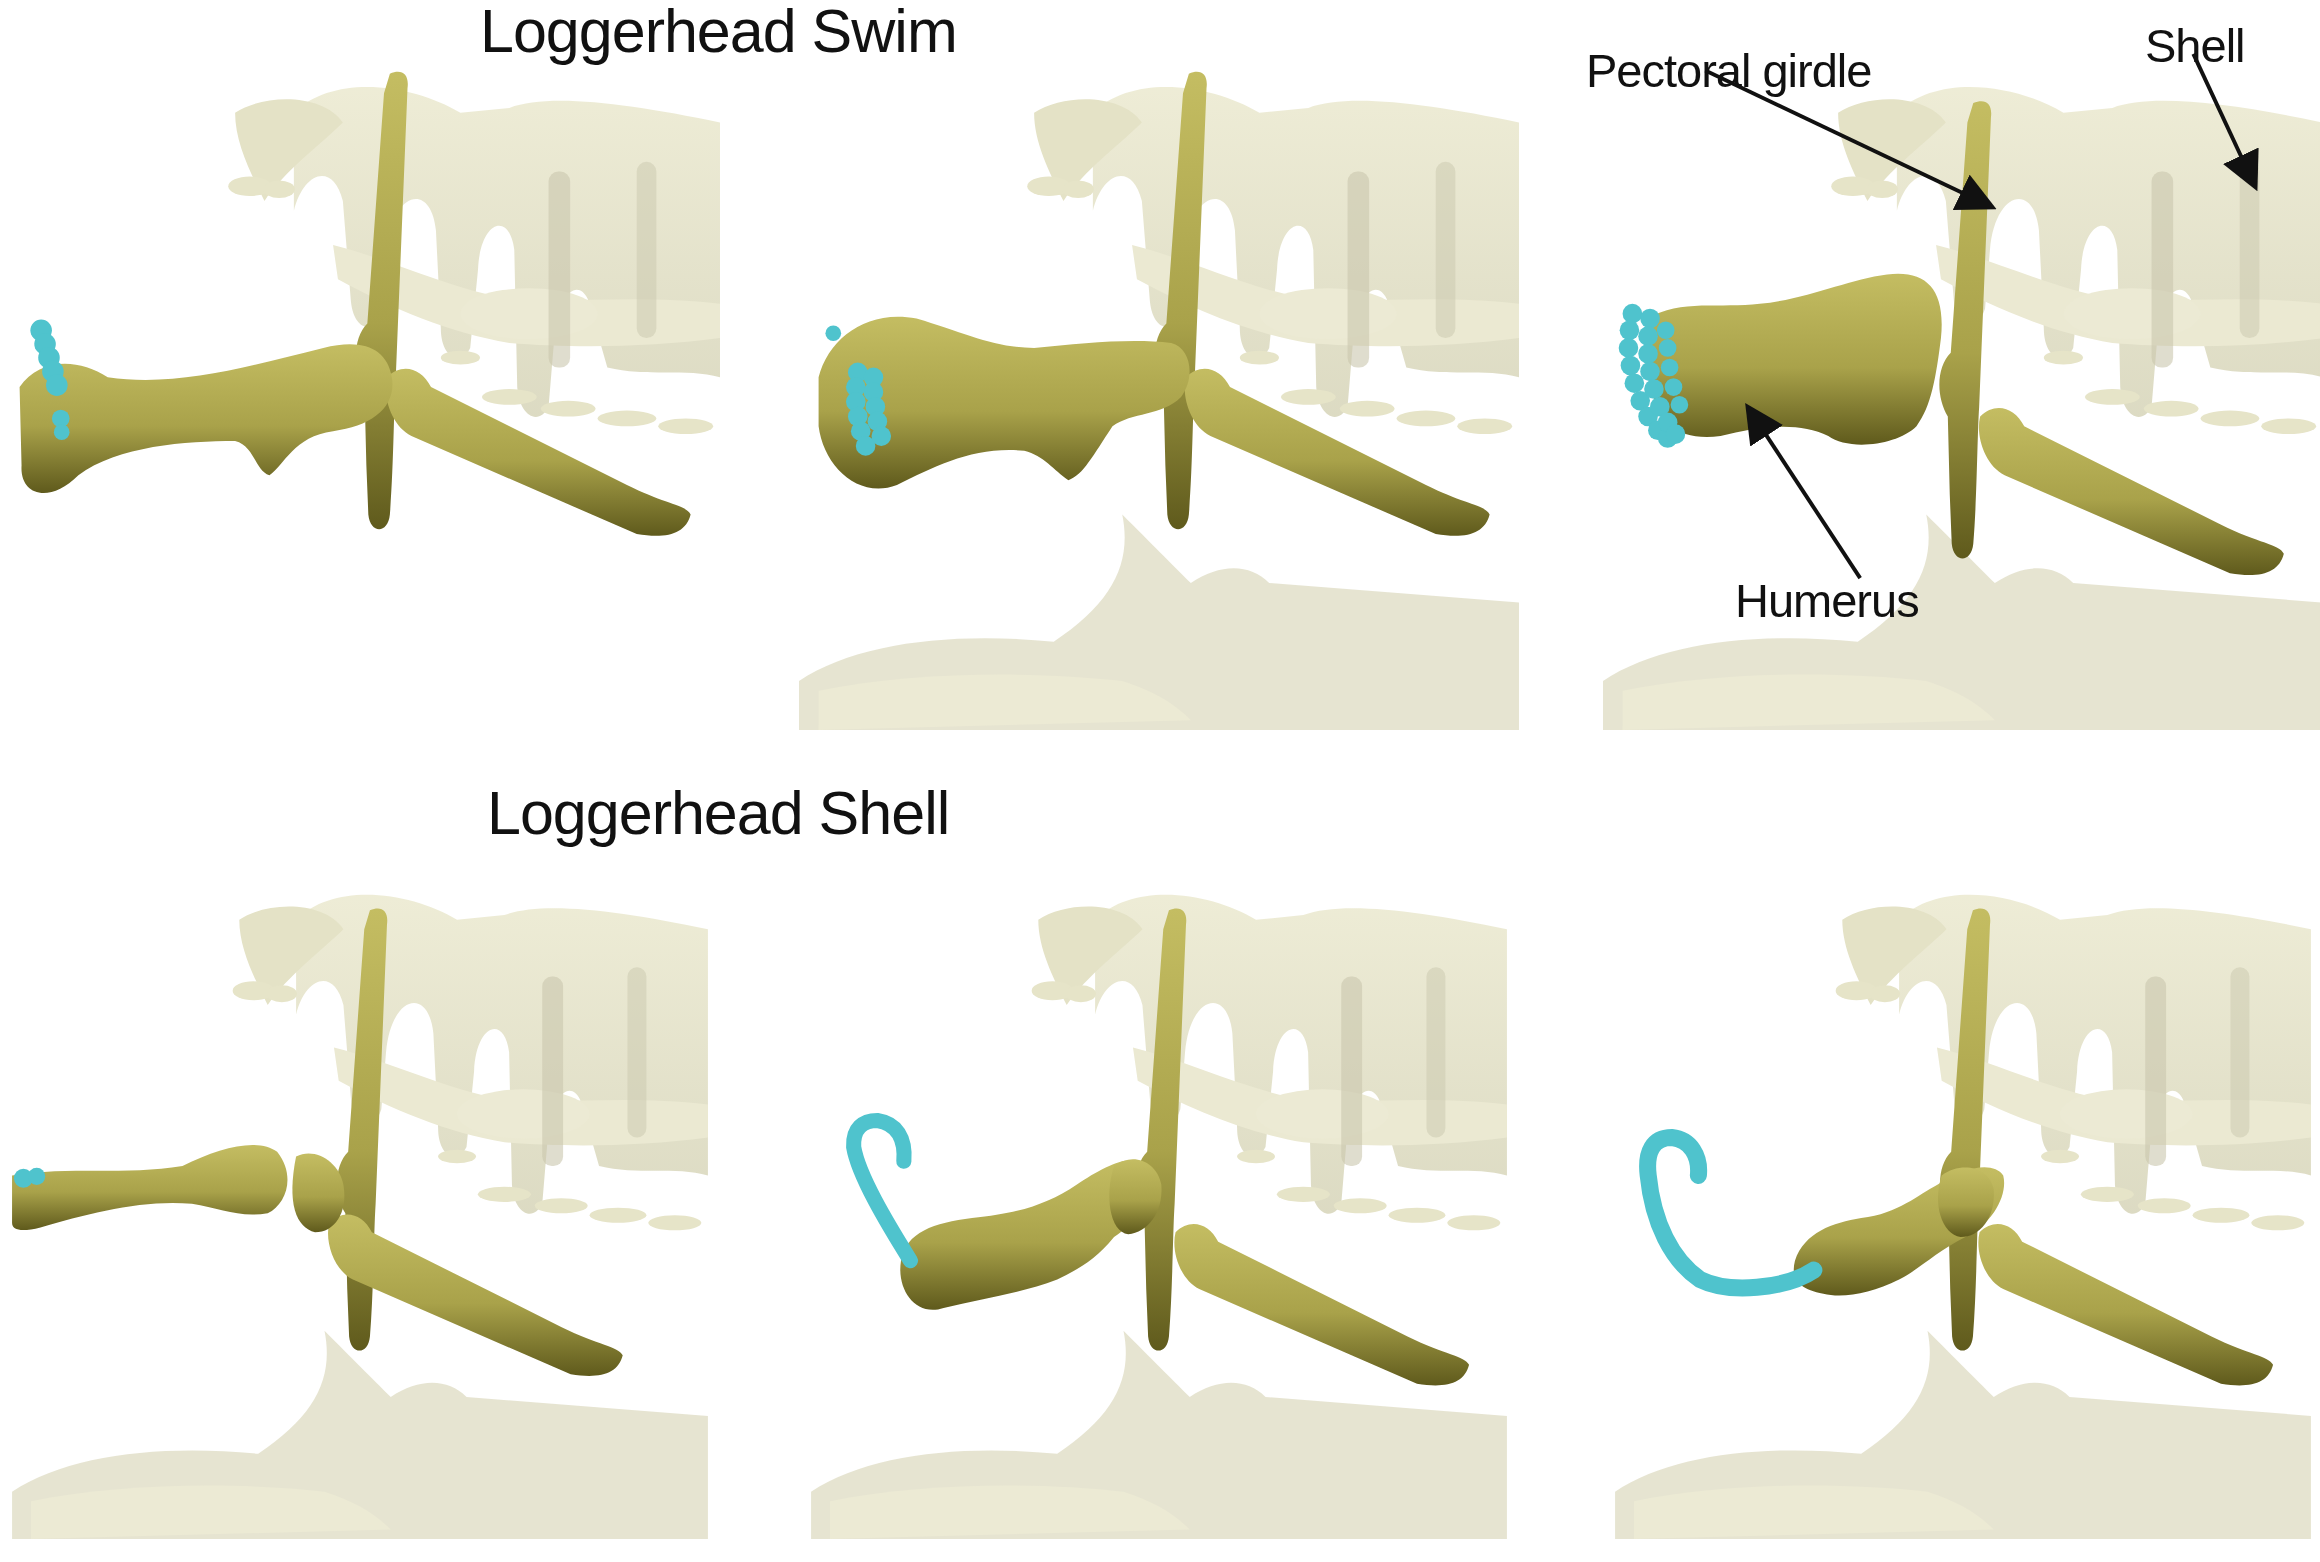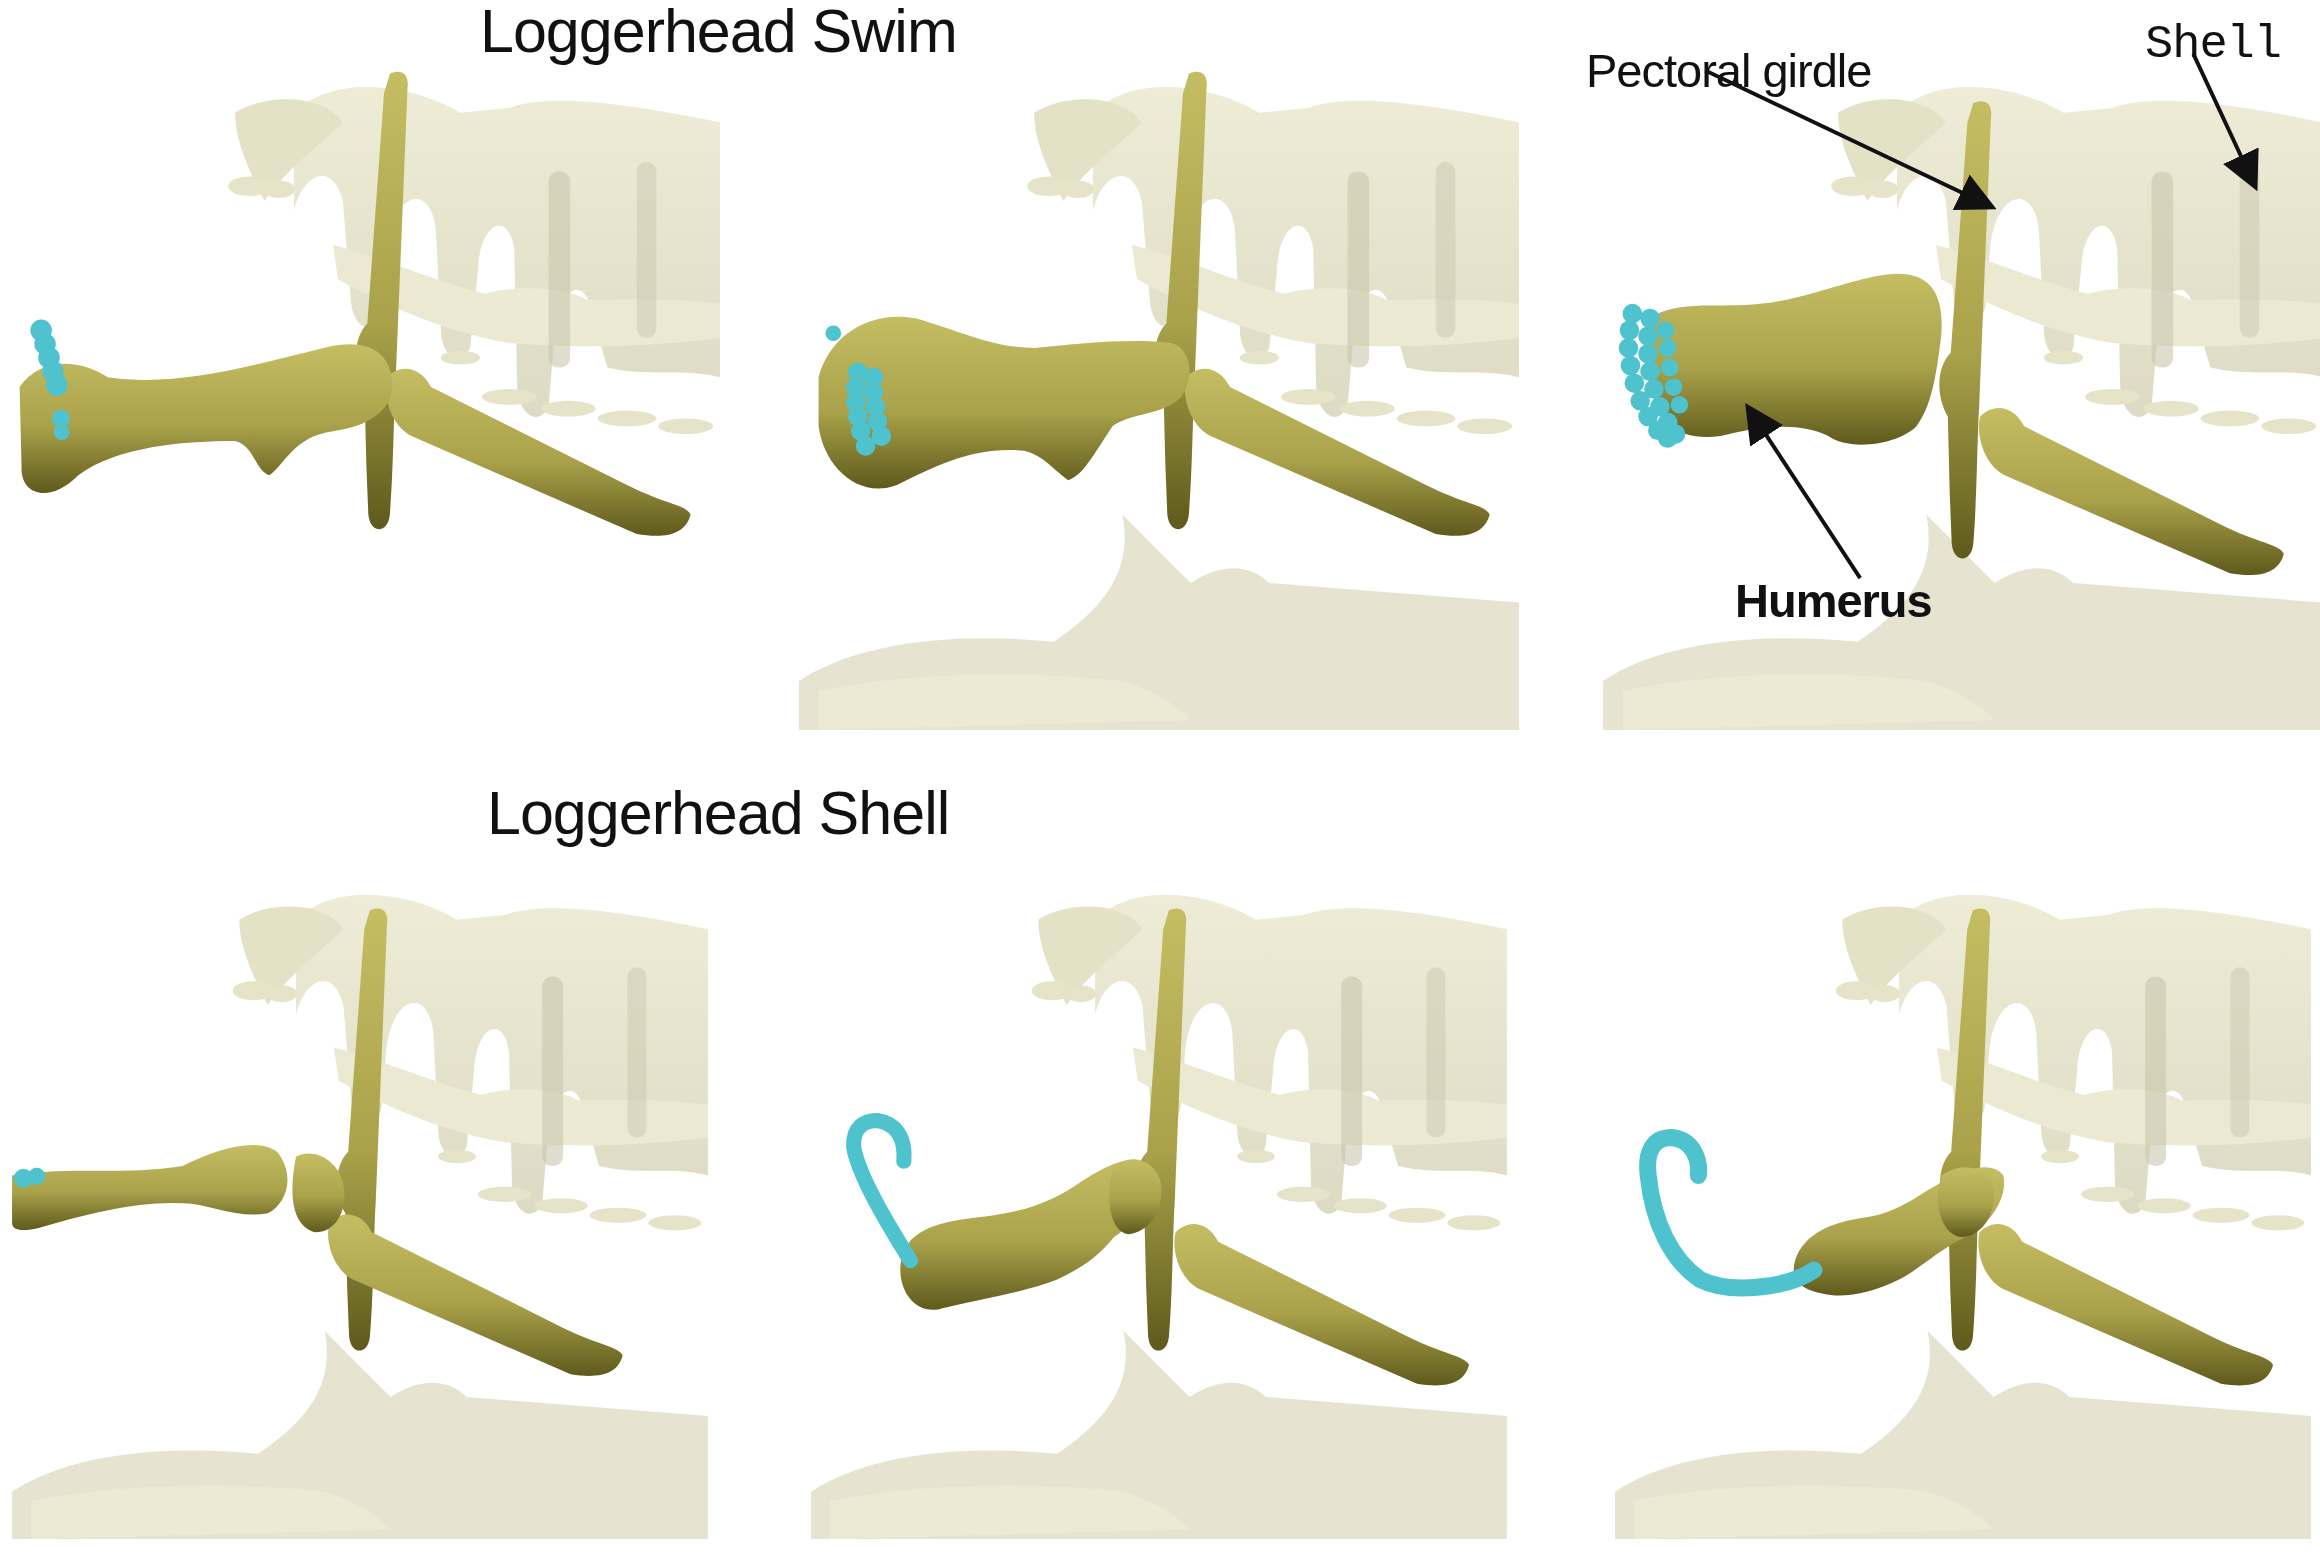--- a/index.html
+++ b/index.html
@@ -194,7 +194,7 @@
 </div>
 
 <div class="label" style="left:1586px; top:43px;">Pectoral girdle</div>
-<div class="label" style="left:2145px; top:17.6px;font-family:Liberation Mono, monospace;">Shell</div>
+<div class="label" style="left:2145px; top:17.6px;">Shell</div>
 <div class="label" style="left:1735px; top:573px;font-weight:bold;">Humerus</div>
 
 <svg id="annot" viewBox="0 0 2368 1594">

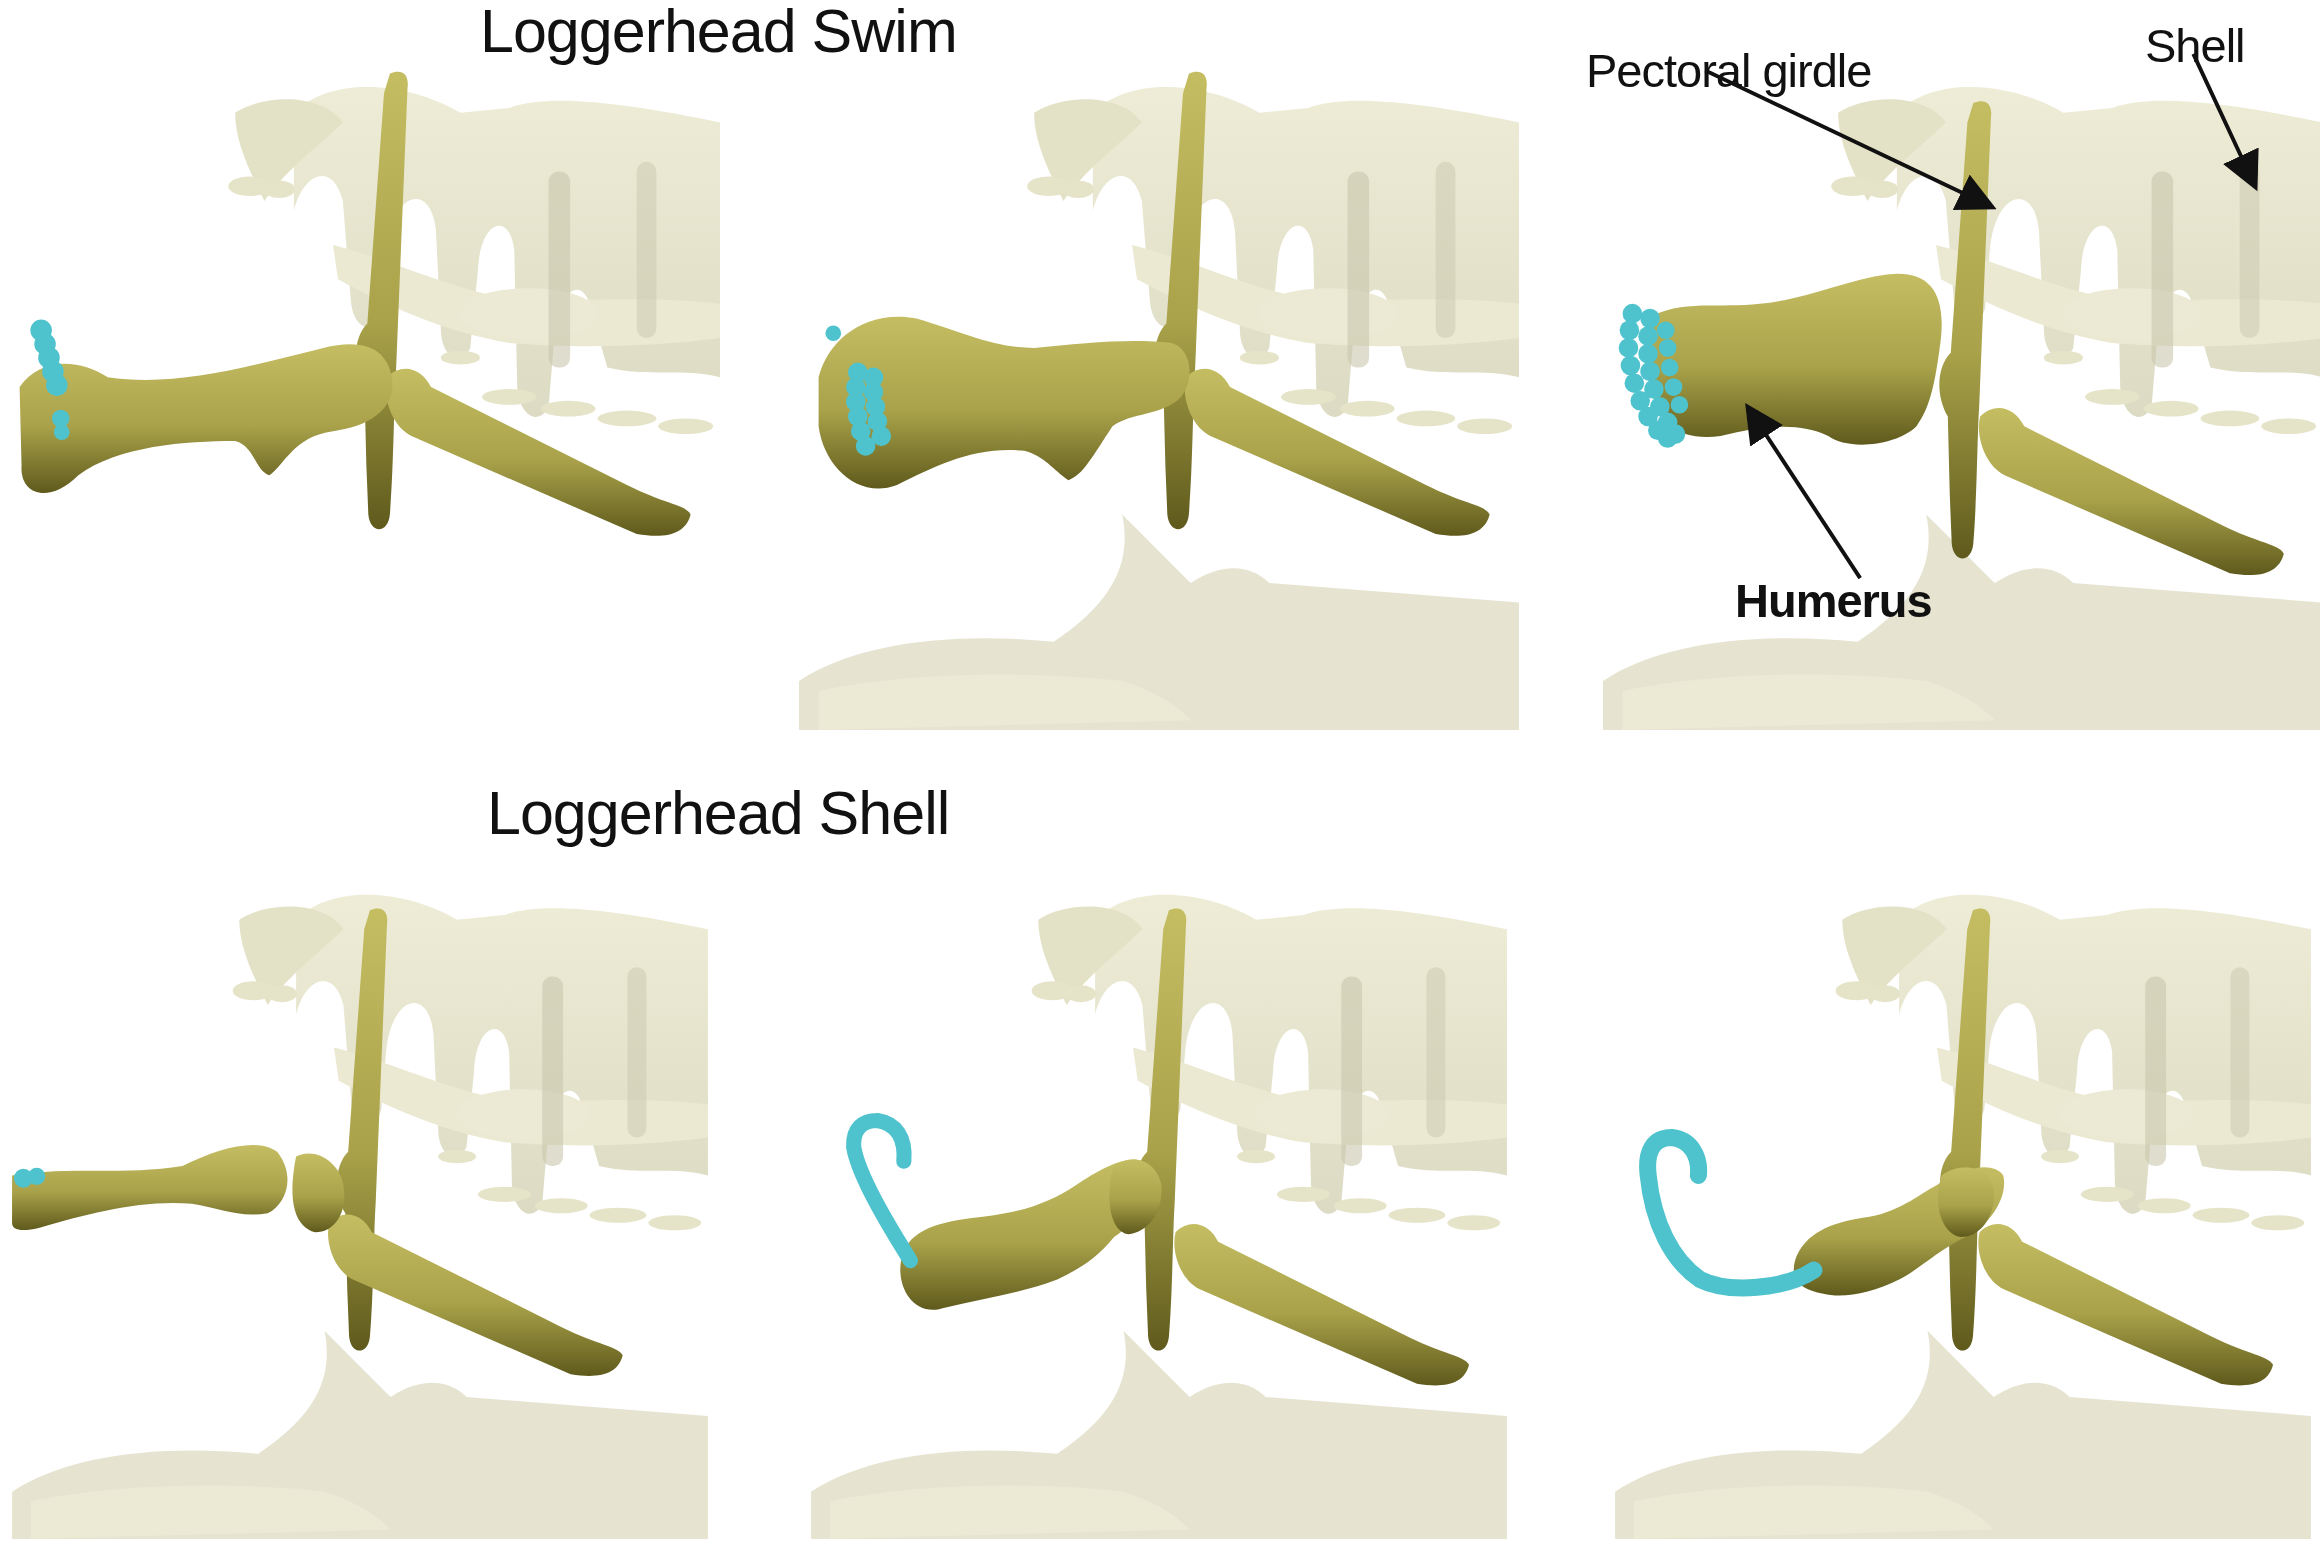--- a/index.html
+++ b/index.html
@@ -195,7 +195,7 @@
 
 <div class="label" style="left:1586px; top:43px;">Pectoral girdle</div>
 <div class="label" style="left:2145px; top:17.6px;">Shell</div>
-<div class="label" style="left:1735px; top:573px;font-weight:bold;">Humerus</div>
+<div class="label" style="left:1735px; top:573px;">Humerus</div>
 
 <svg id="annot" viewBox="0 0 2368 1594">
   <defs>

